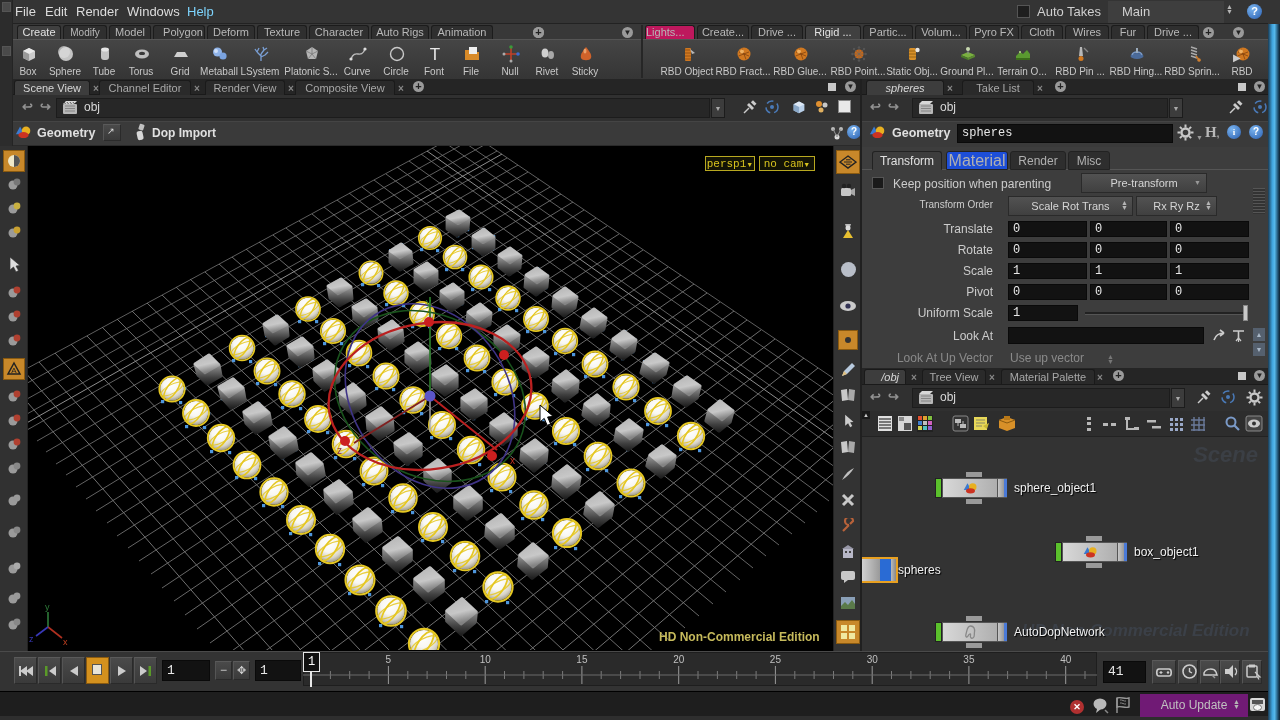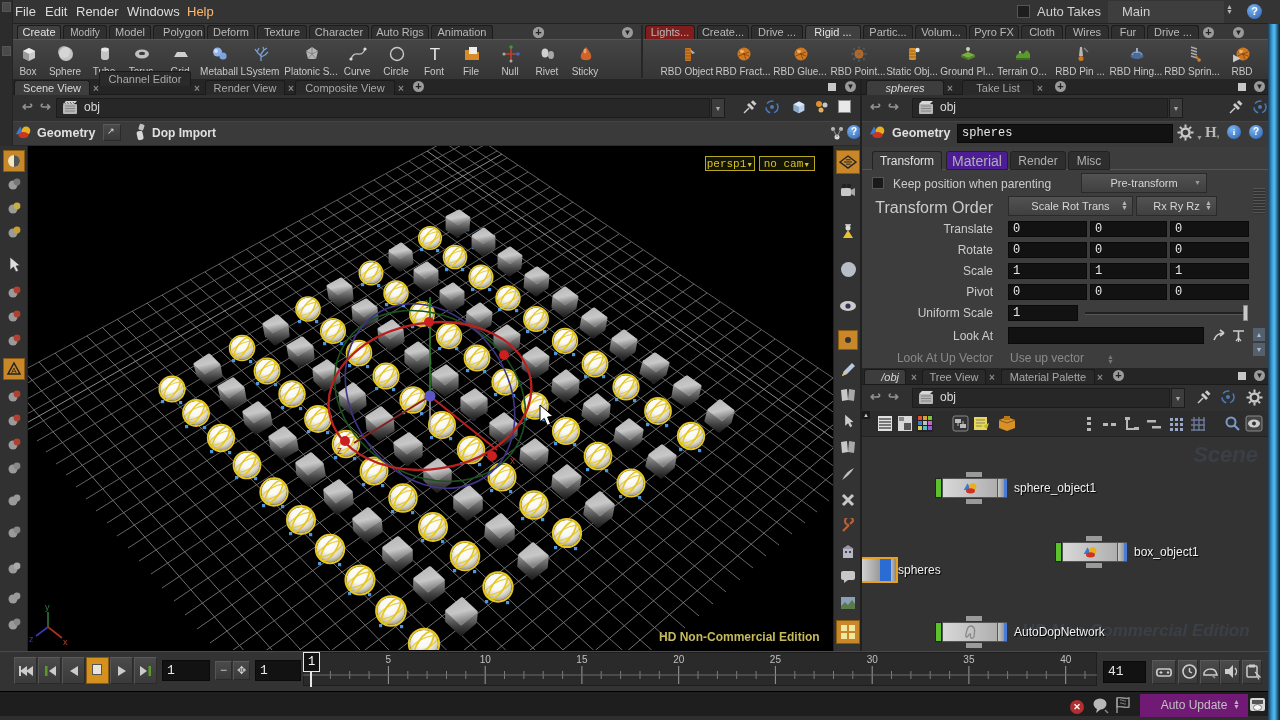--- a/index.html
+++ b/index.html
@@ -27,7 +27,7 @@
 <div class="abs txt" style="left:45px;top:4px;font-size:13px;color:#dcdcdc;">Edit</div>
 <div class="abs txt" style="left:76px;top:4px;font-size:13px;color:#dcdcdc;">Render</div>
 <div class="abs txt" style="left:127px;top:4px;font-size:13px;color:#dcdcdc;">Windows</div>
-<div class="abs txt" style="left:187px;top:4px;font-size:13px;color:#fdba74;">Help</div>
+<div class="abs txt" style="left:187px;top:4px;font-size:13px;color:#7dd3fc;">Help</div>
 <div class="abs" style="left:1017px;top:5px;width:13px;height:13px;background:#1e1e1e;border:1px solid #555;"></div>
 <div class="abs txt" style="left:1037px;top:4px;font-size:13px;">Auto Takes</div>
 <div class="abs" style="left:1108px;top:1px;width:116px;height:22px;background:#3e3e3e;color:#d0d0d0;font-size:13px;padding:3px 0 0 14px;">Main</div>

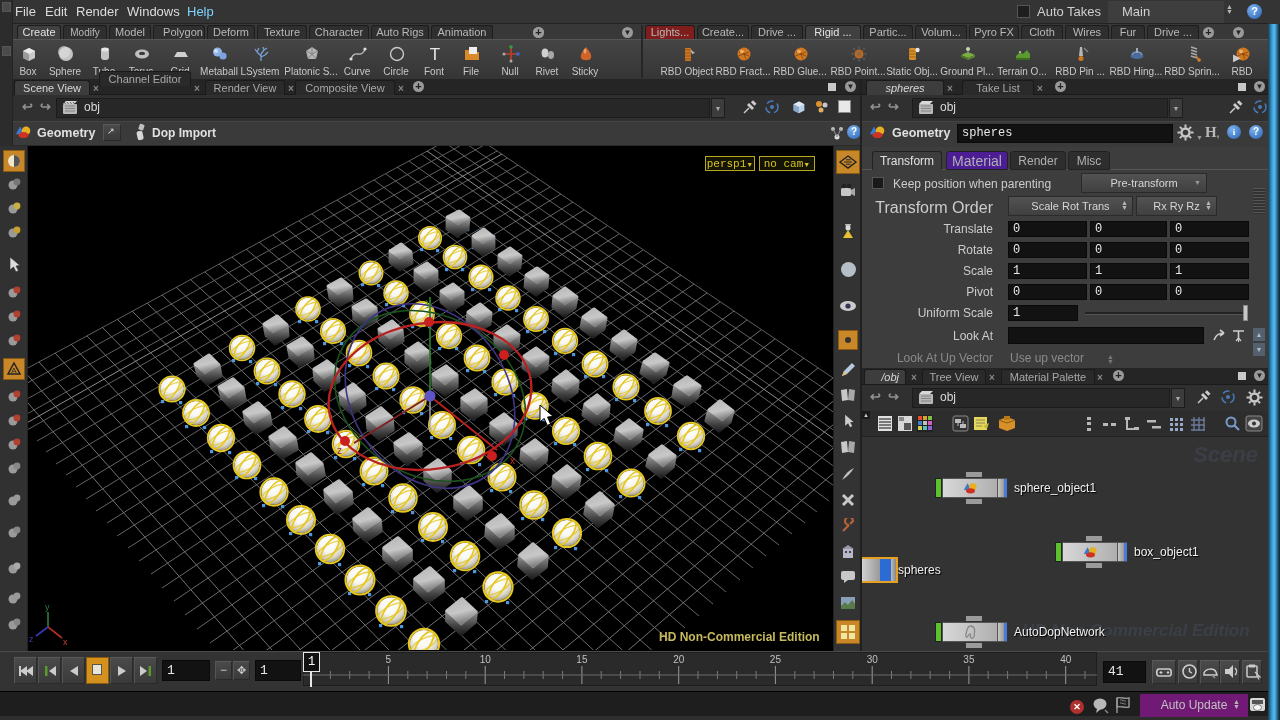--- a/index.html
+++ b/index.html
@@ -48,7 +48,7 @@
 <div class="abs plus" style="left:533px;top:27px;"></div>
 <div class="abs plus" style="left:533px;top:27px;">+</div>
 <div class="abs" style="left:622px;top:27px;width:11px;height:11px;border-radius:50%;background:#9a9a9a;color:#222;font-size:8px;line-height:11px;text-align:center;">▼</div>
-<div class="abs " style="left:645px;top:25px;height:14px;width:50px;background:#7f1d1d;border:1px solid #1c1c1c;border-bottom:none;color:#b8b8b8;font-size:11px;line-height:13px;text-align:center;border-radius:3px 3px 0 0;">Lights...</div>
+<div class="abs " style="left:645px;top:25px;height:14px;width:50px;background:#be185d;border:1px solid #1c1c1c;border-bottom:none;color:#b8b8b8;font-size:11px;line-height:13px;border-radius:3px 3px 0 0;">Lights...</div>
 <div class="abs " style="left:697px;top:25px;height:14px;width:52px;background:#2f2f2f;border:1px solid #1c1c1c;border-bottom:none;color:#b8b8b8;font-size:11px;line-height:13px;text-align:center;border-radius:3px 3px 0 0;">Create...</div>
 <div class="abs " style="left:751px;top:25px;height:14px;width:52px;background:#2f2f2f;border:1px solid #1c1c1c;border-bottom:none;color:#b8b8b8;font-size:11px;line-height:13px;text-align:center;border-radius:3px 3px 0 0;">Drive ...</div>
 <div class="abs tabon" style="left:805px;top:25px;height:14px;width:56px;background:#404040;border:1px solid #1c1c1c;border-bottom:none;color:#e2e2e2;font-size:11px;line-height:13px;text-align:center;border-radius:3px 3px 0 0;">Rigid ...</div>

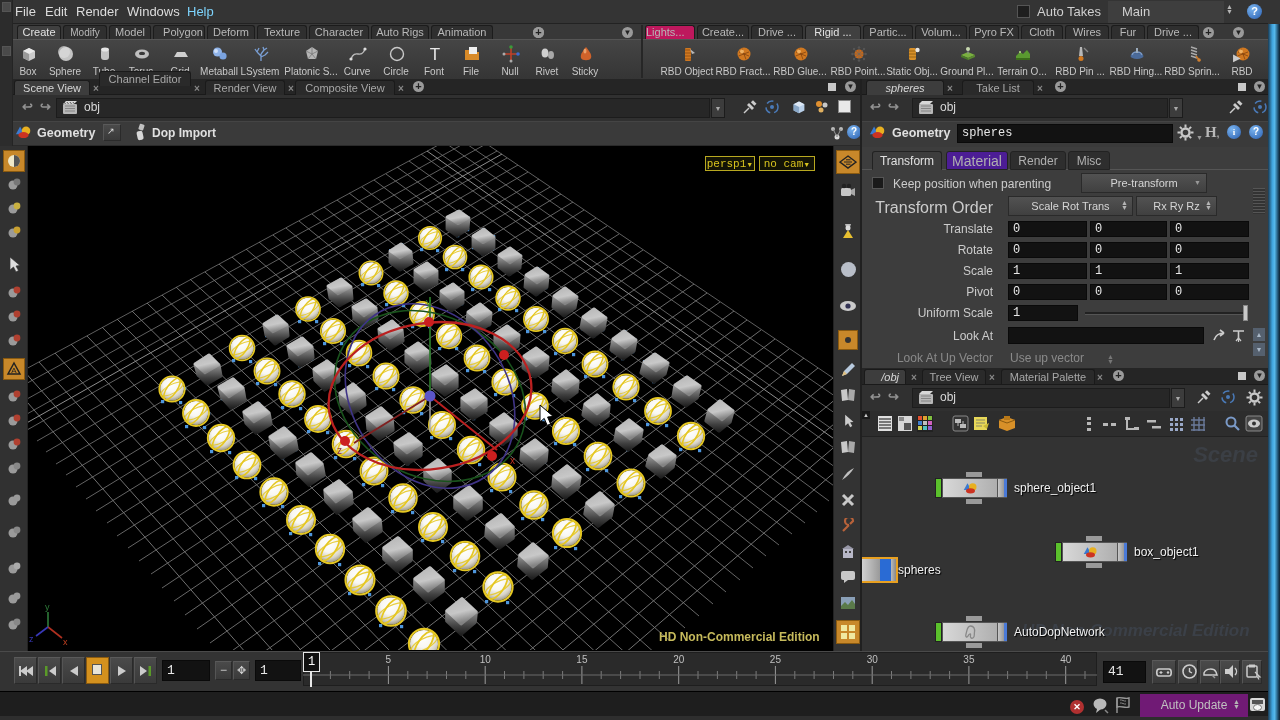--- a/index.html
+++ b/index.html
@@ -221,7 +221,7 @@
 <div class="abs" style="left:13px;top:79px;width:1267px;height:16px;background:#252525;border-bottom:1px solid #1a1a1a;"></div>
 <div class="ptab on" style="left:14px;top:80px;width:76px;padding:0;text-align:center;">Scene View</div>
 <div class="abs" style="left:93px;top:83px;color:#888;font-size:10px;font-weight:bold;">×</div>
-<div class="ptab" style="left:99px;top:71px;width:92px;padding:0;text-align:center;">Channel Editor</div>
+<div class="ptab" style="left:99px;top:80px;width:92px;padding:0;text-align:center;">Channel Editor</div>
 <div class="abs" style="left:194px;top:83px;color:#888;font-size:10px;font-weight:bold;">×</div>
 <div class="ptab" style="left:205px;top:80px;width:80px;padding:0;text-align:center;">Render View</div>
 <div class="abs" style="left:288px;top:83px;color:#888;font-size:10px;font-weight:bold;">×</div>

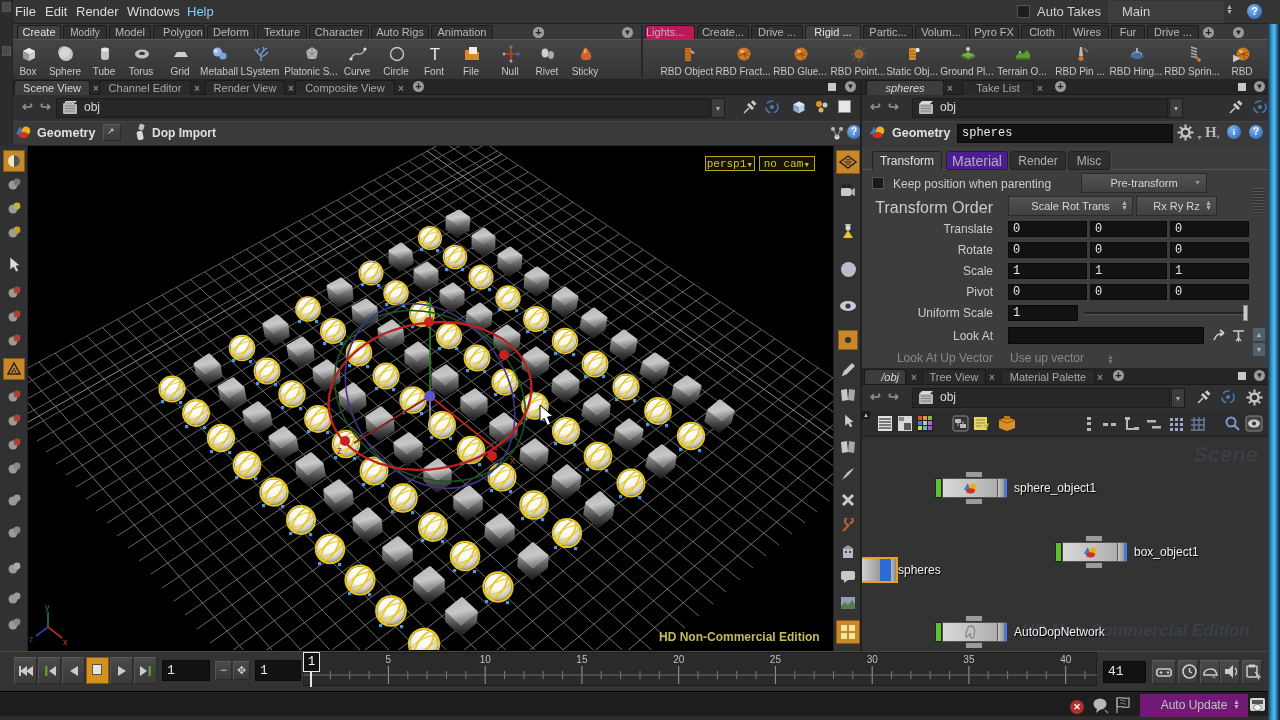--- a/index.html
+++ b/index.html
@@ -1620,7 +1620,7 @@
 <div class="abs" style="left:1249px;top:125px;width:14px;height:14px;border-radius:50%;background:radial-gradient(circle at 35% 30%,#7ab4ef,#2a5fb0);color:#fff;font-size:10px;font-weight:bold;text-align:center;line-height:14px;">?</div>
 <div class="abs" style="left:862px;top:148px;width:406px;height:22px;background:#3d3d3d;border-bottom:1px solid #555;"></div>
 <div class="abs" style="left:872px;top:151px;width:70px;height:19px;background:#3d3d3d;border:1px solid #222;border-bottom:1px solid #3d3d3d;color:#e0e0e0;font-size:12px;text-align:center;line-height:18px;border-radius:3px 3px 0 0;z-index:3;">Transform</div>
-<div class="abs" style="left:946px;top:151px;width:62px;height:19px;background:#4c1d95;border:1px solid #222;color:#b0b0b0;font-size:14px;text-align:center;line-height:18px;border-radius:3px 3px 0 0;z-index:3;">Material</div>
+<div class="abs" style="left:946px;top:151px;width:62px;height:19px;background:#1d4ed8;border:1px solid #222;color:#b0b0b0;font-size:16px;text-align:center;line-height:18px;border-radius:3px 3px 0 0;z-index:3;">Material</div>
 <div class="abs" style="left:1010px;top:151px;width:56px;height:19px;background:#2e2e2e;border:1px solid #222;color:#b0b0b0;font-size:12px;text-align:center;line-height:18px;border-radius:3px 3px 0 0;z-index:3;">Render</div>
 <div class="abs" style="left:1068px;top:151px;width:42px;height:19px;background:#2e2e2e;border:1px solid #222;color:#b0b0b0;font-size:12px;text-align:center;line-height:18px;border-radius:3px 3px 0 0;z-index:3;">Misc</div>
 <div class="abs" style="left:872px;top:177px;width:12px;height:12px;background:#1a1a1a;border:1px solid #555;"></div>

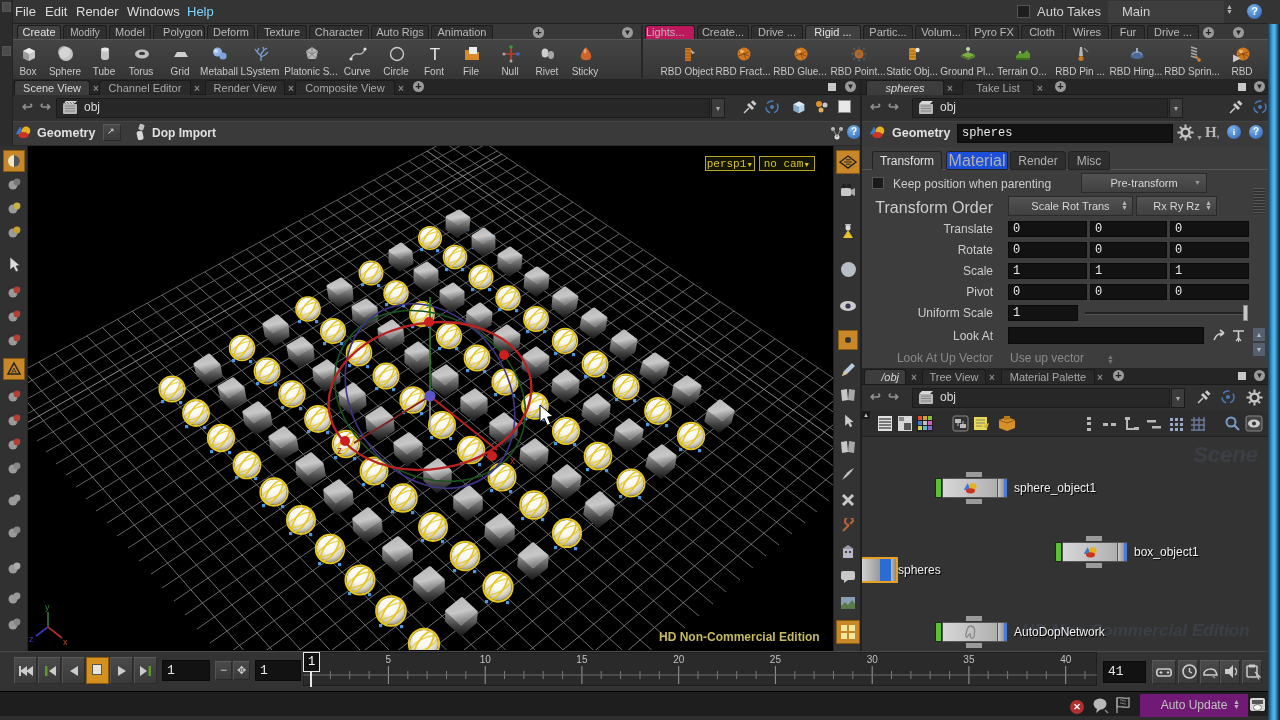--- a/index.html
+++ b/index.html
@@ -1627,7 +1627,7 @@
 <div class="abs txt" style="left:893px;top:177px;color:#ccc;">Keep position when parenting</div>
 <div class="dd" style="left:1081px;top:173px;width:126px;height:20px;line-height:19px;">Pre-transform</div>
 <div class="abs" style="left:1194px;top:179px;color:#999;font-size:7px;">▼</div>
-<div class="abs" style="left:863px;top:199px;width:130px;text-align:right;color:#cccccc;font-size:16px;white-space:nowrap;">Transform Order</div>
+<div class="abs" style="left:863px;top:199px;width:130px;text-align:right;color:#cccccc;font-size:10px;white-space:nowrap;">Transform Order</div>
 <div class="dd" style="left:1008px;top:196px;width:125px;height:20px;line-height:19px;">Scale Rot Trans</div>
 <div class="spn" style="left:1119px;top:200px;">▲<br>▼</div>
 <div class="dd" style="left:1136px;top:196px;width:81px;height:20px;line-height:19px;">Rx Ry Rz</div>

